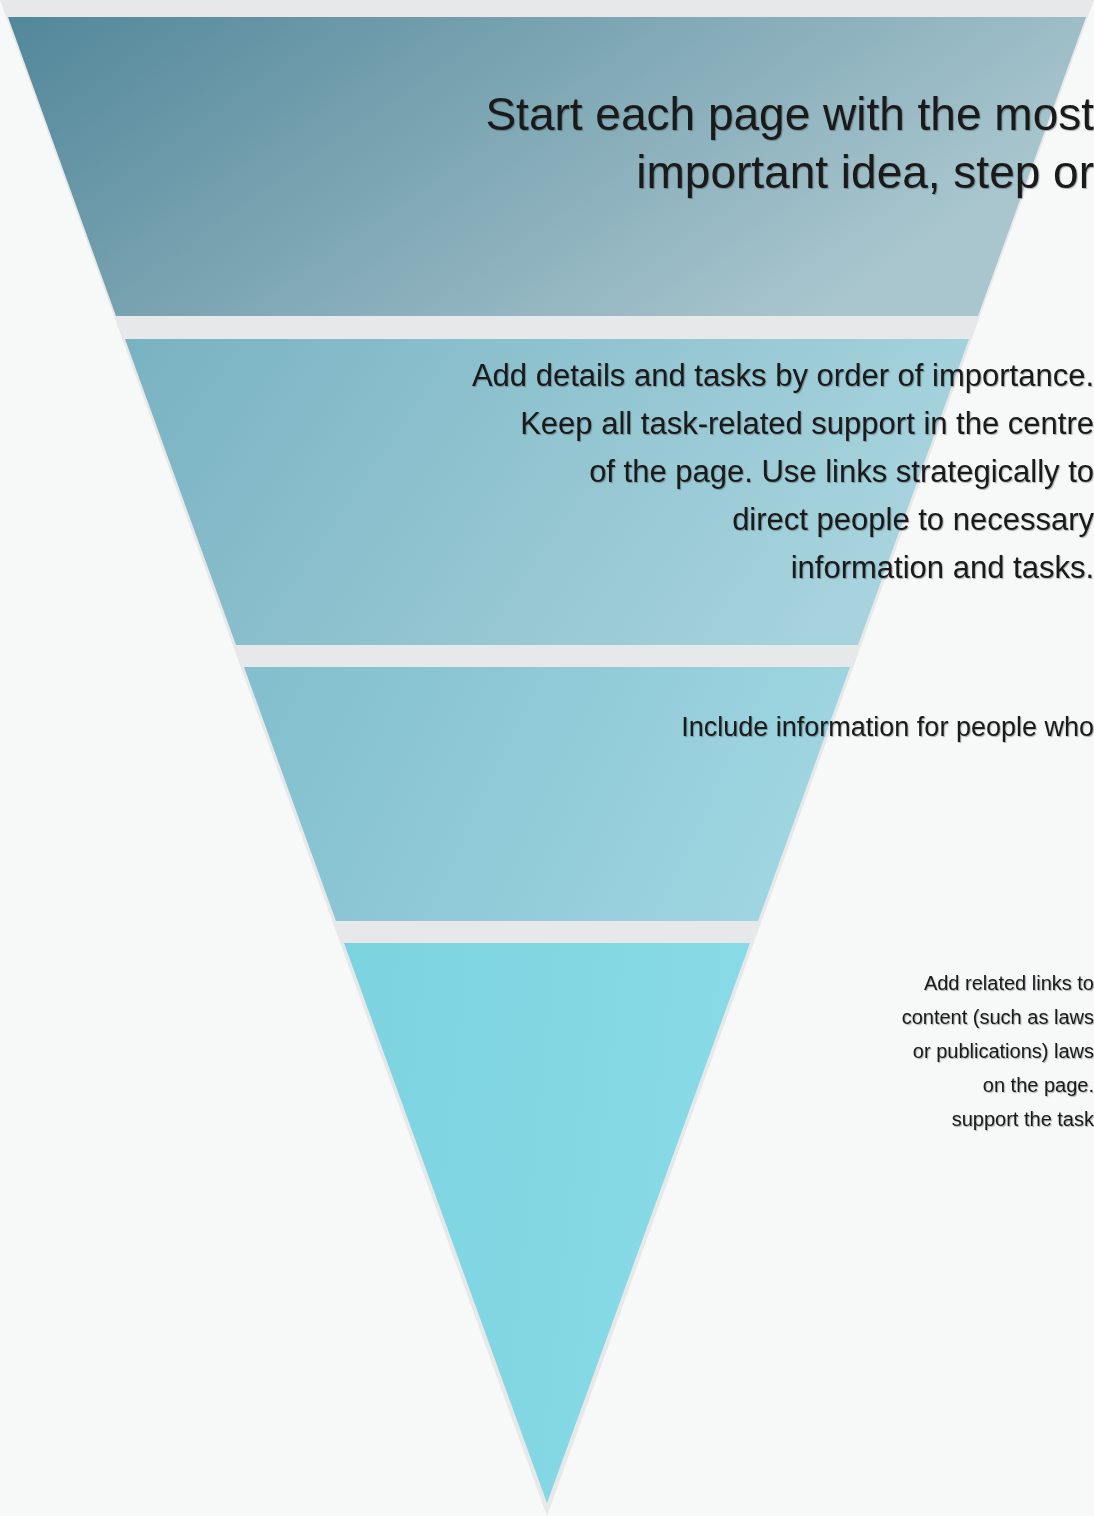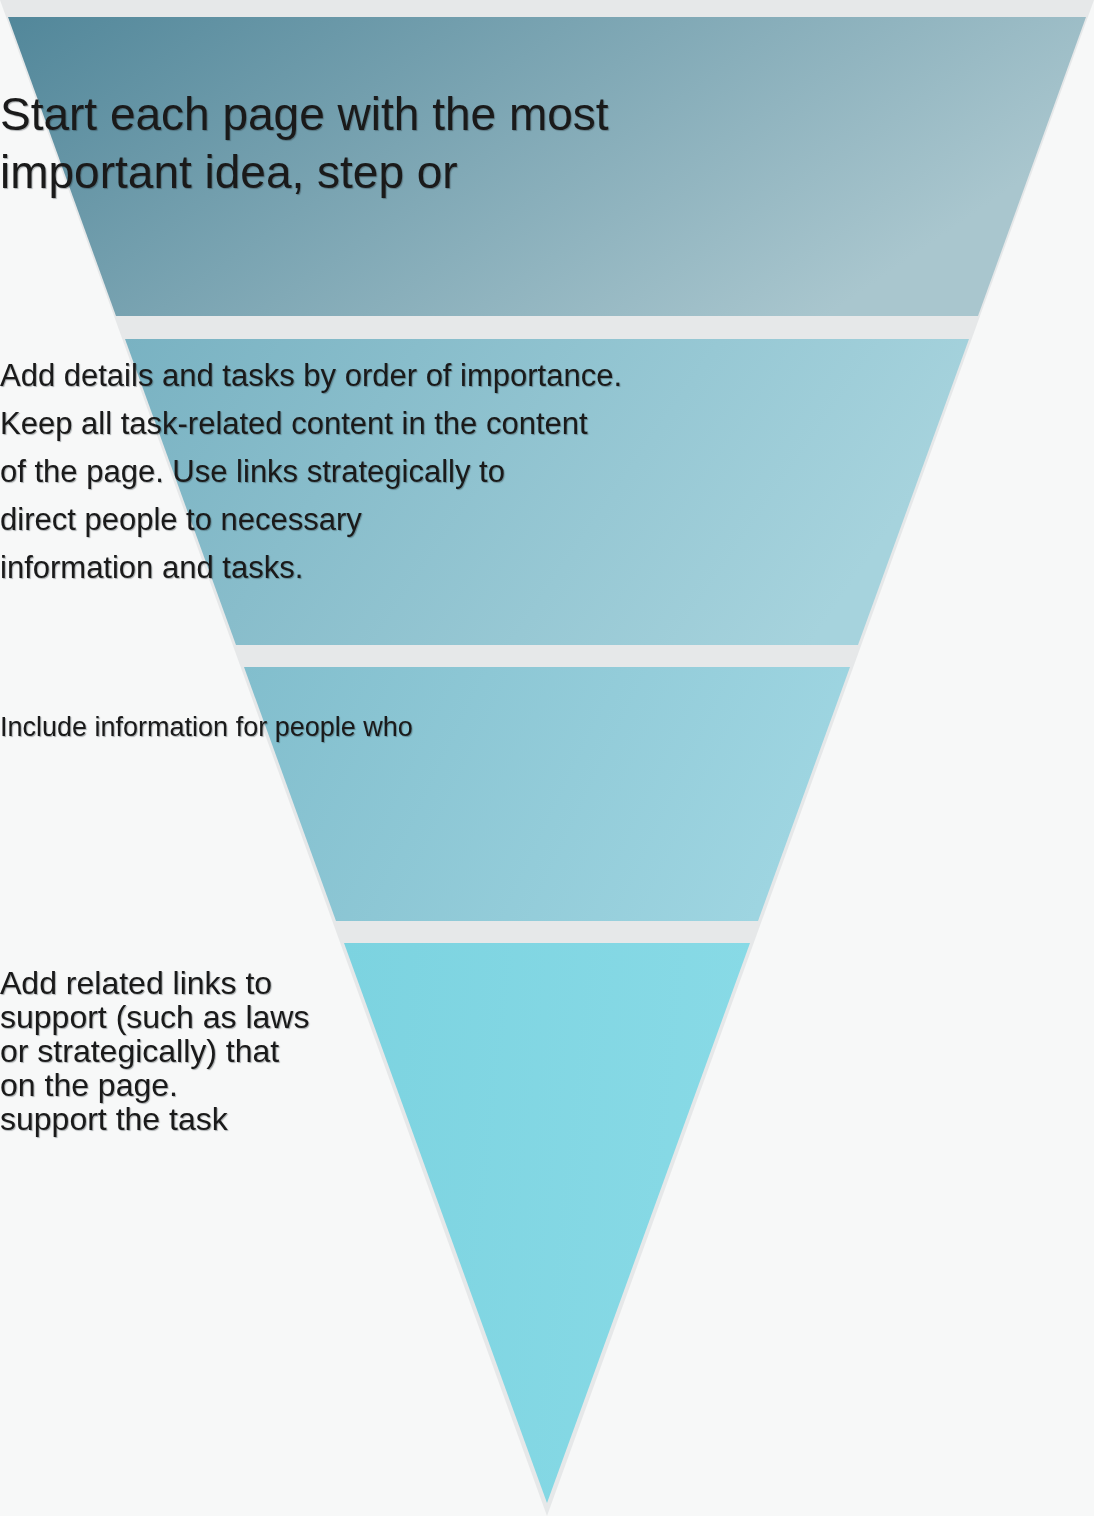--- a/index.html
+++ b/index.html
@@ -25,7 +25,7 @@
     position: absolute;
     left: 0;
     width: 1094px;
-    text-align: left;
+    text-align: right;
     color: #1a1a1a;
     text-shadow: 1px 1px 1px rgba(25, 35, 40, 0.35);
   }

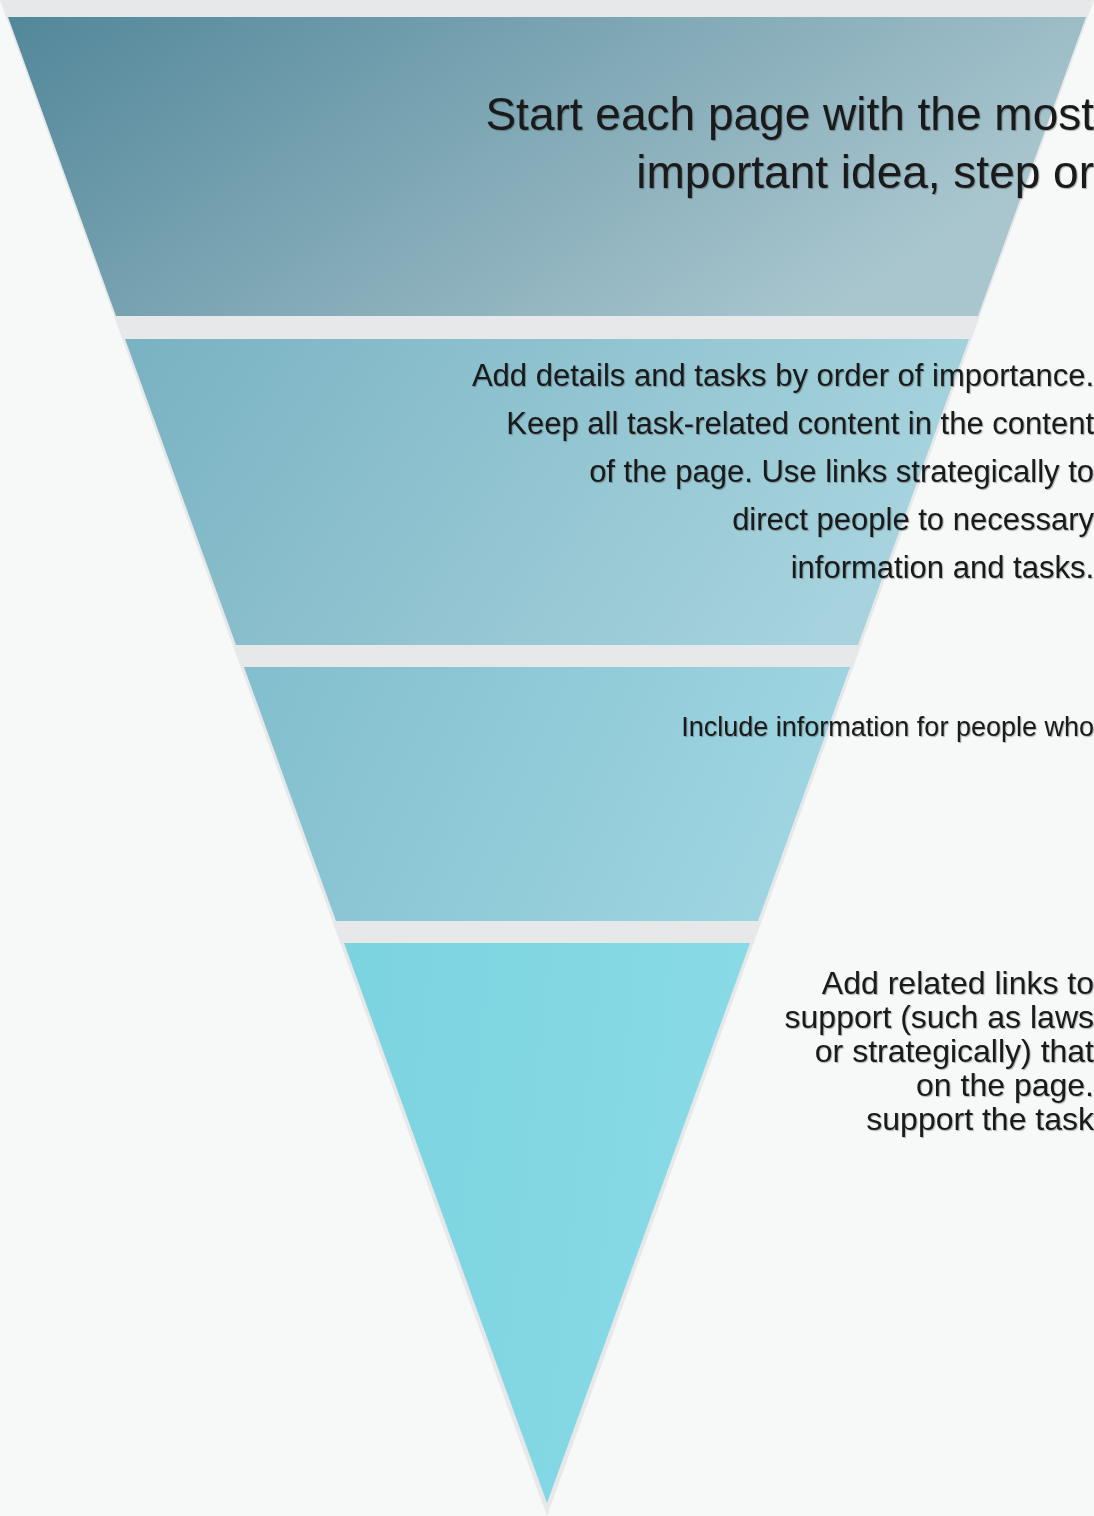--- a/index.html
+++ b/index.html
@@ -80,7 +80,7 @@
 
   <div class="tier-text tier-2-text">
     <div class="line">Add details and tasks by order of importance.</div>
-    <div class="line">Keep all task-related content in the content</div>
+    <div class="line">Keep all task-related support in the centre</div>
     <div class="line">of the page. Use links strategically to</div>
     <div class="line">direct people to necessary</div>
     <div class="line">information and tasks.</div>

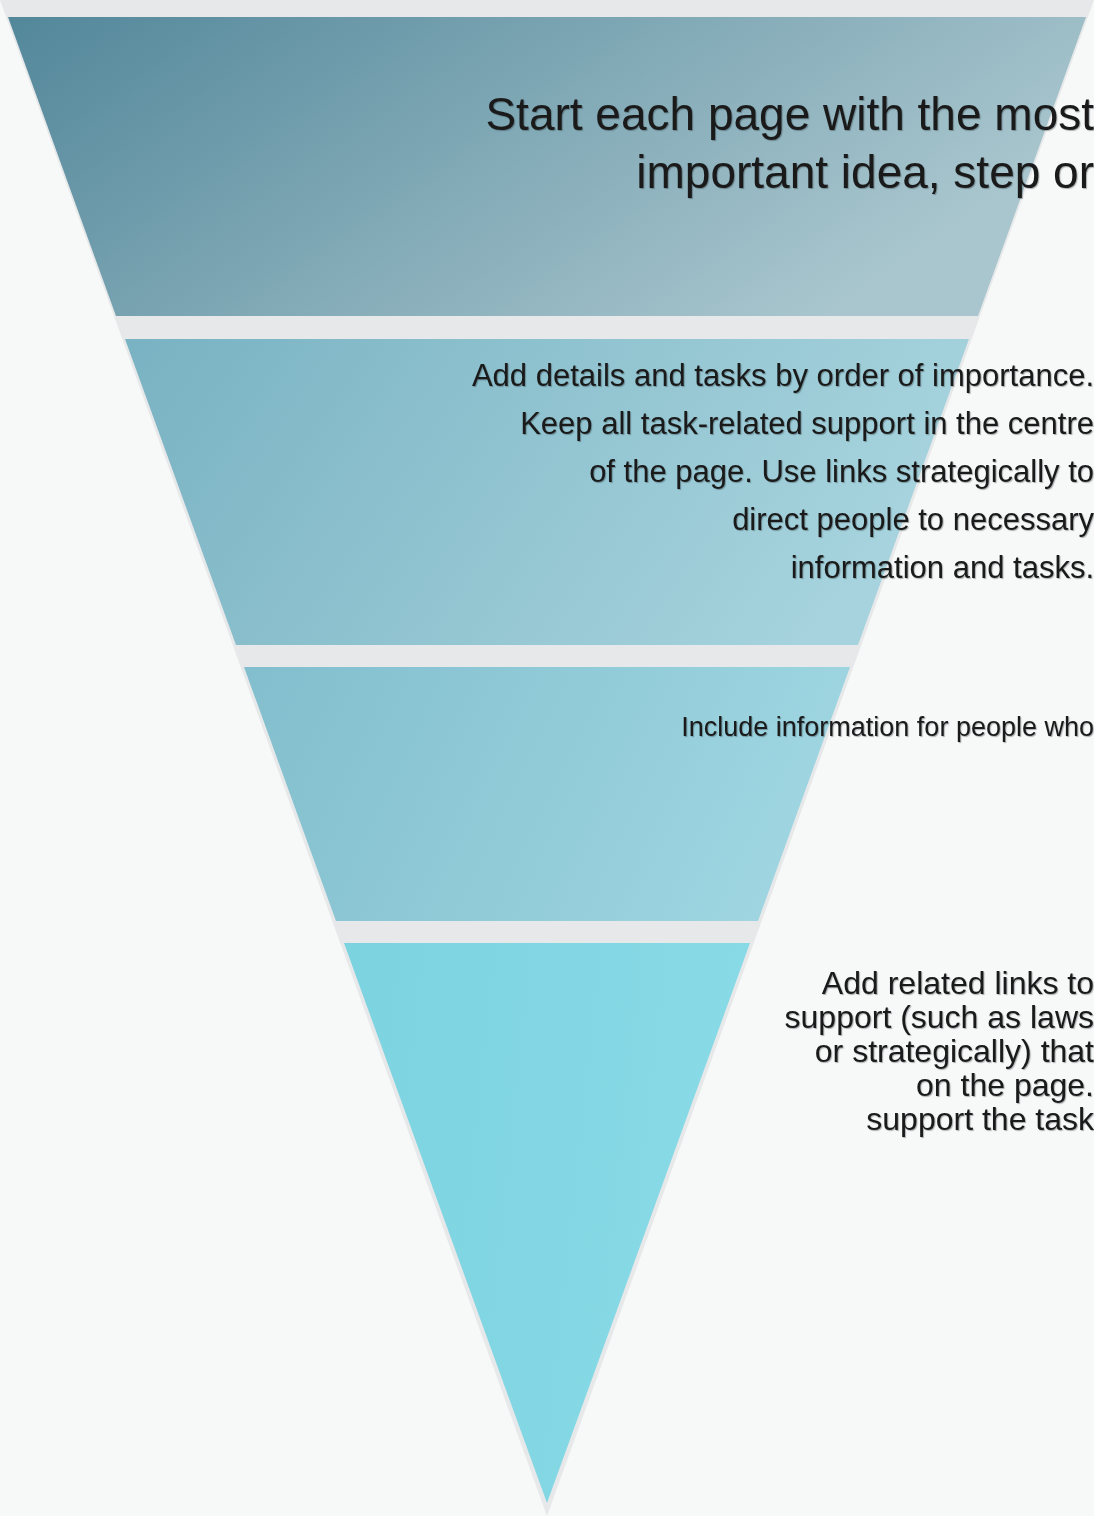--- a/index.html
+++ b/index.html
@@ -33,7 +33,7 @@
   .tier-1-text { top: 85px;  font-size: 46px; line-height: 58px; }
   .tier-2-text { top: 352px; font-size: 31px; line-height: 48px; }
   .tier-3-text { top: 705px; font-size: 27px; line-height: 45px; }
-  .tier-4-text { top: 966px; font-size: 32px; line-height: 34px; }
+  .tier-4-text { top: 966px; font-size: 20px; line-height: 34px; }
 </style>
 </head>
 <body>

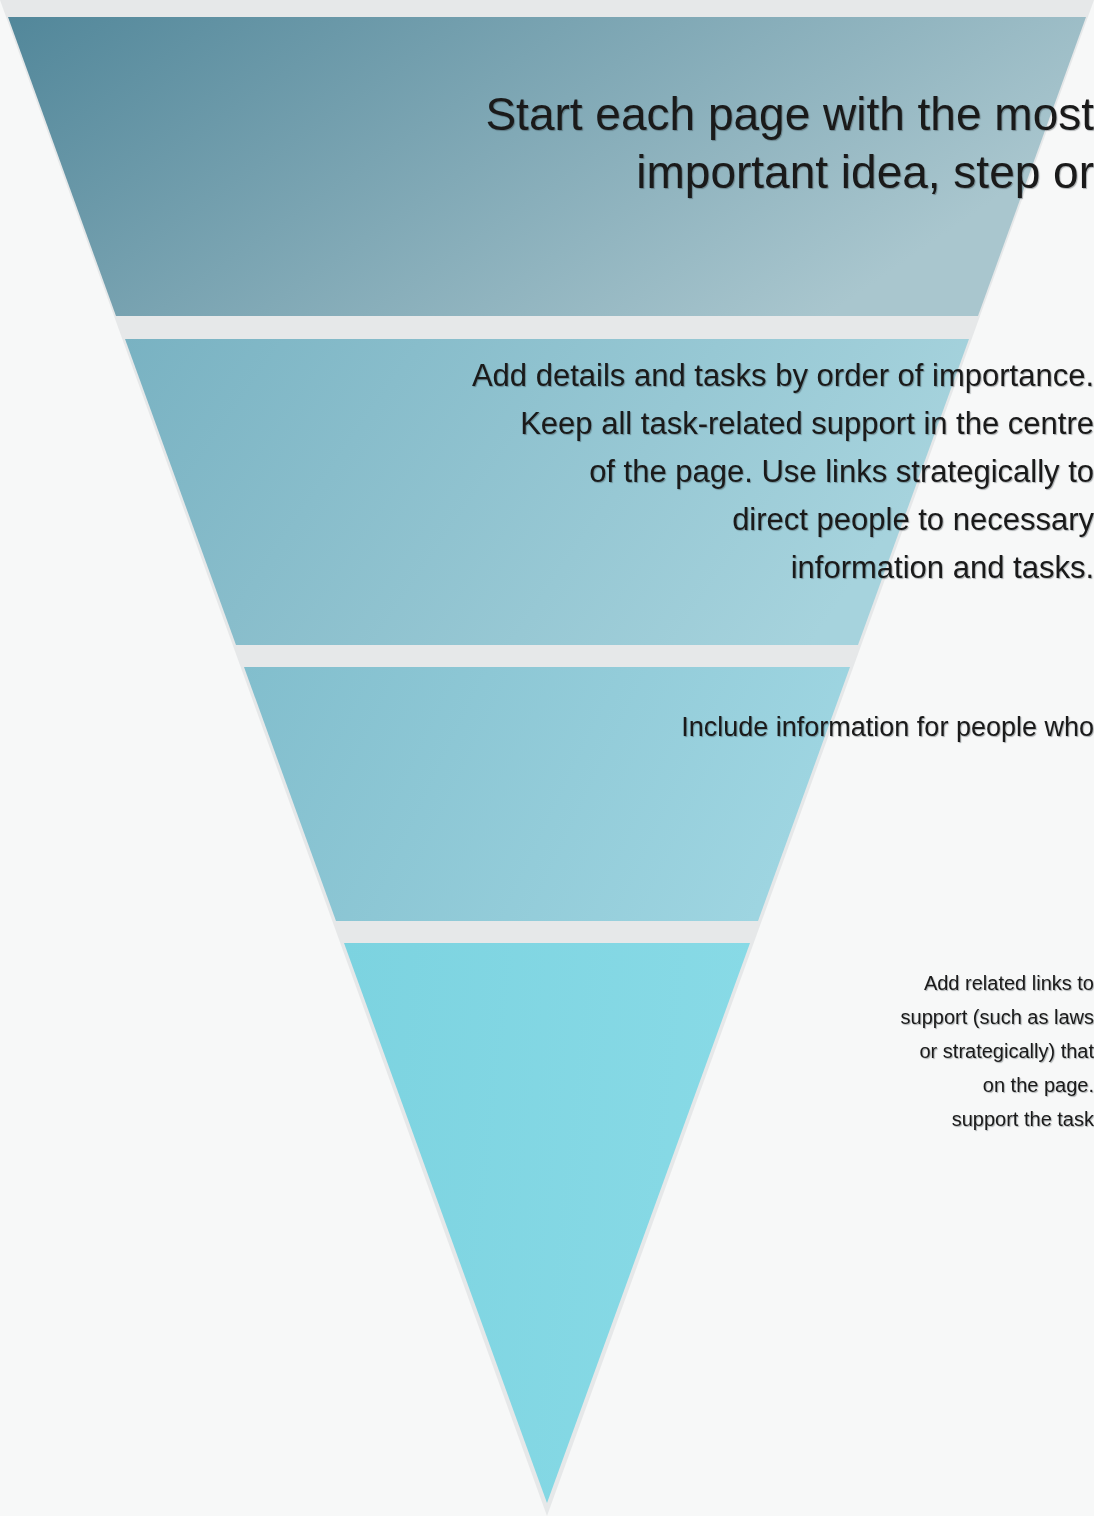--- a/index.html
+++ b/index.html
@@ -92,7 +92,7 @@
 
   <div class="tier-text tier-4-text">
     <div class="line">Add related links to</div>
-    <div class="line">support (such as laws</div>
+    <div class="line">content (such as laws</div>
     <div class="line">or strategically) that</div>
     <div class="line">on the page.</div>
     <div class="line">support the task</div>

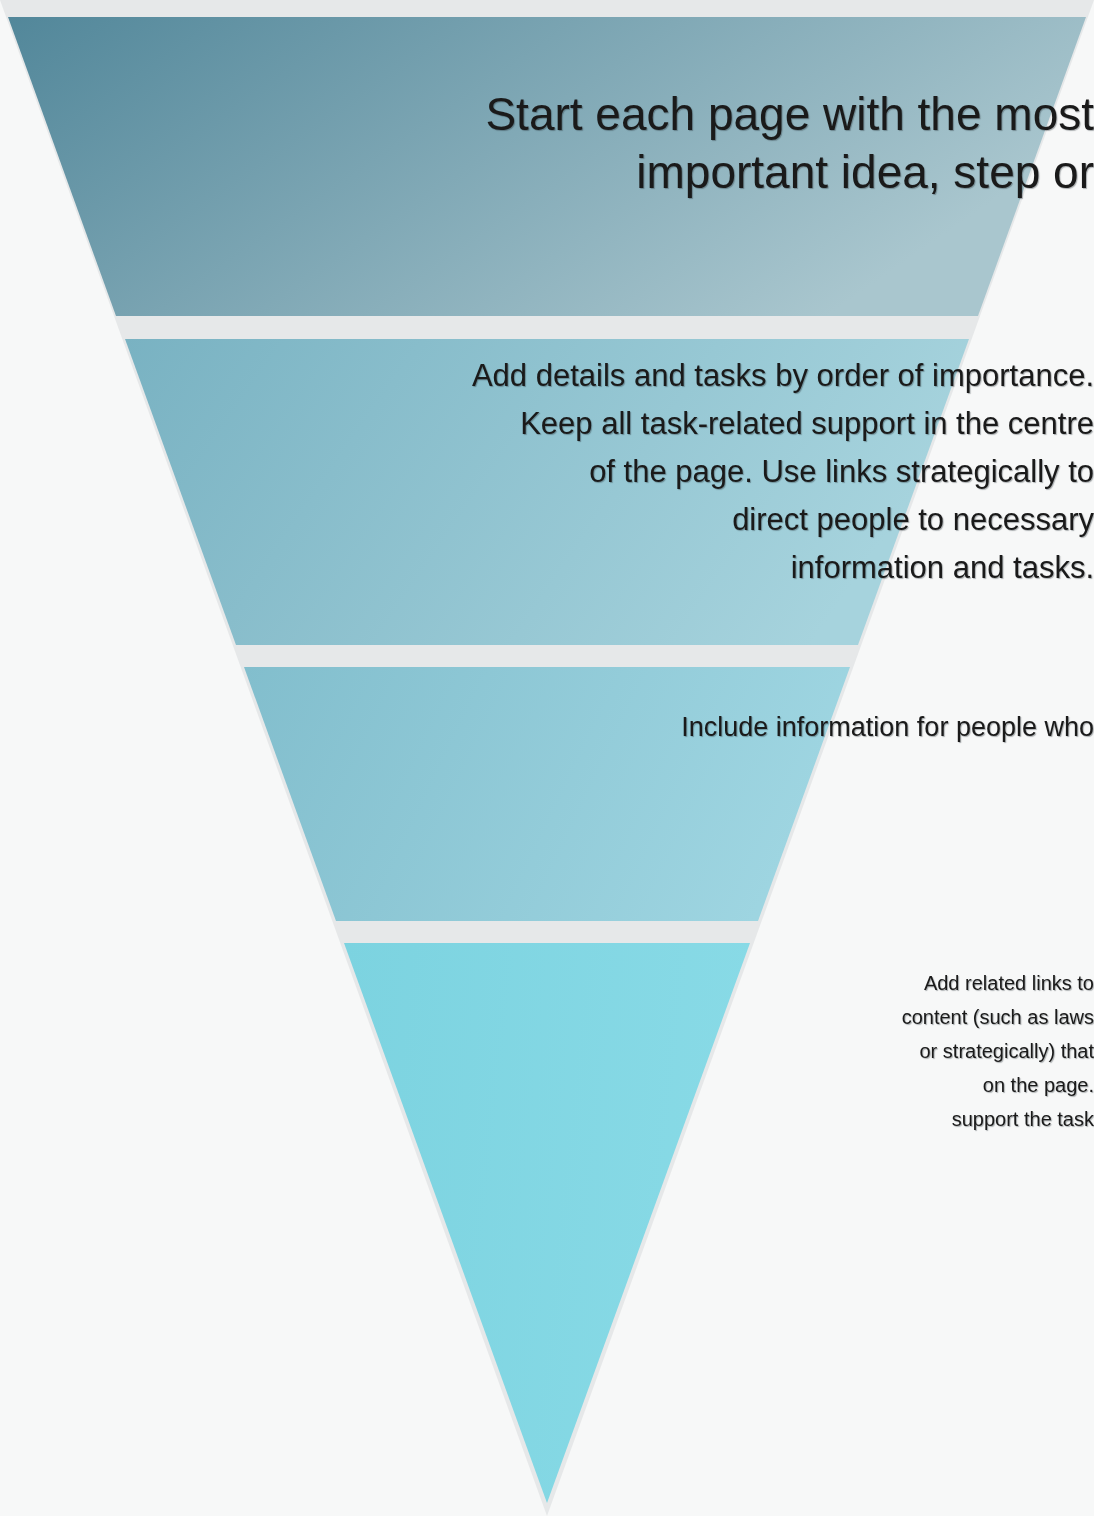--- a/index.html
+++ b/index.html
@@ -93,7 +93,7 @@
   <div class="tier-text tier-4-text">
     <div class="line">Add related links to</div>
     <div class="line">content (such as laws</div>
-    <div class="line">or strategically) that</div>
+    <div class="line">or publications) laws</div>
     <div class="line">on the page.</div>
     <div class="line">support the task</div>
   </div>

